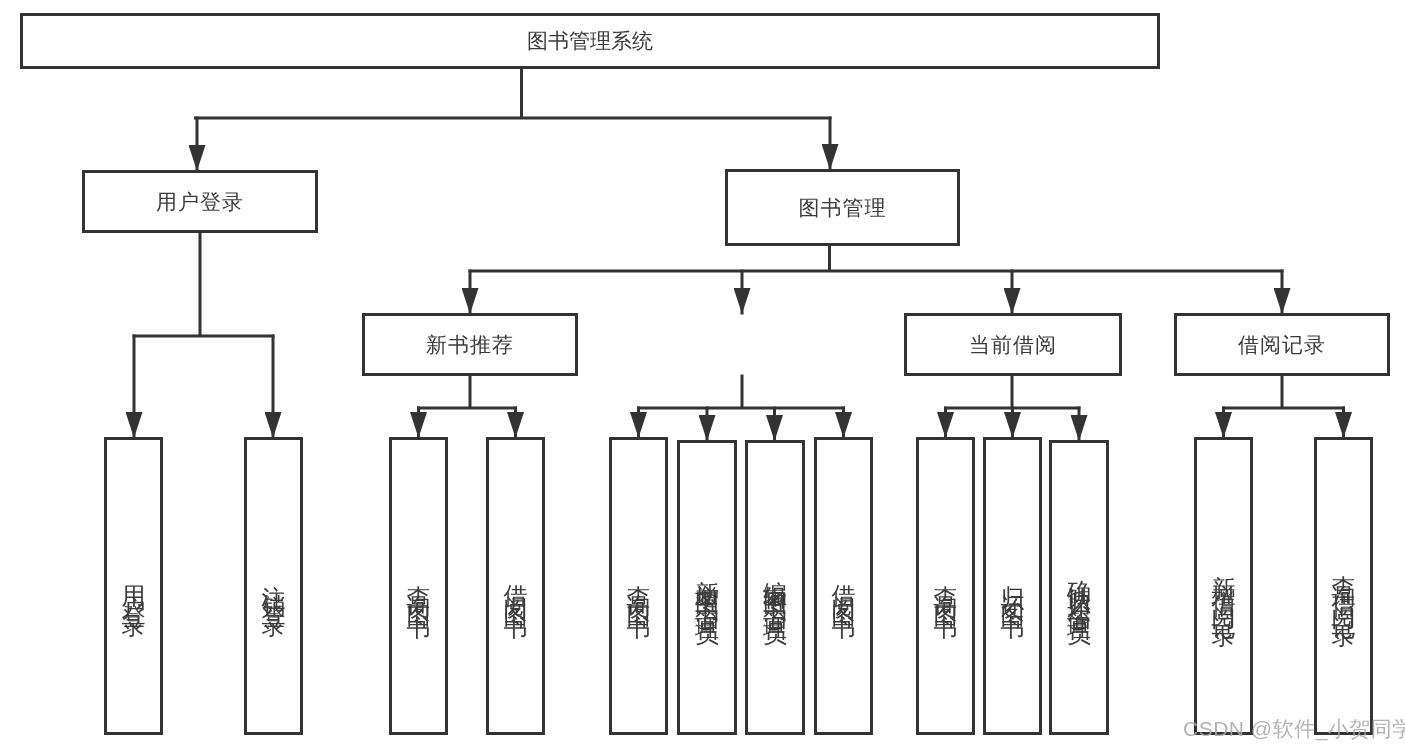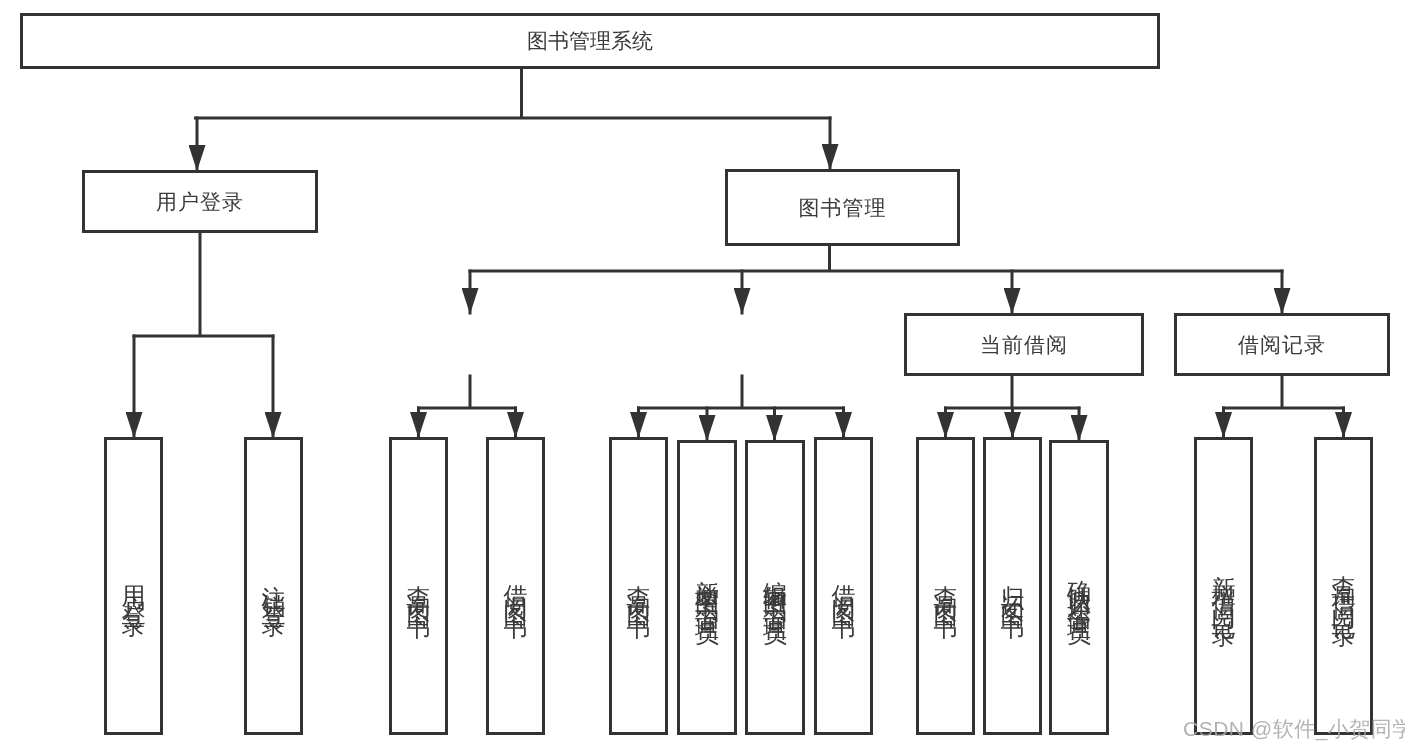--- a/index.html
+++ b/index.html
@@ -100,6 +100,9 @@
     <span>图书管理</span>
   </div>
 
+  <div class="node hnode" style="left:362px; top:313px; width:216px; height:63px;">
+    <span>新书推荐</span>
+  </div>
   <div class="node hnode" style="left:904px; top:313px; width:240px; height:63px;">
     <span>当前借阅</span>
   </div>

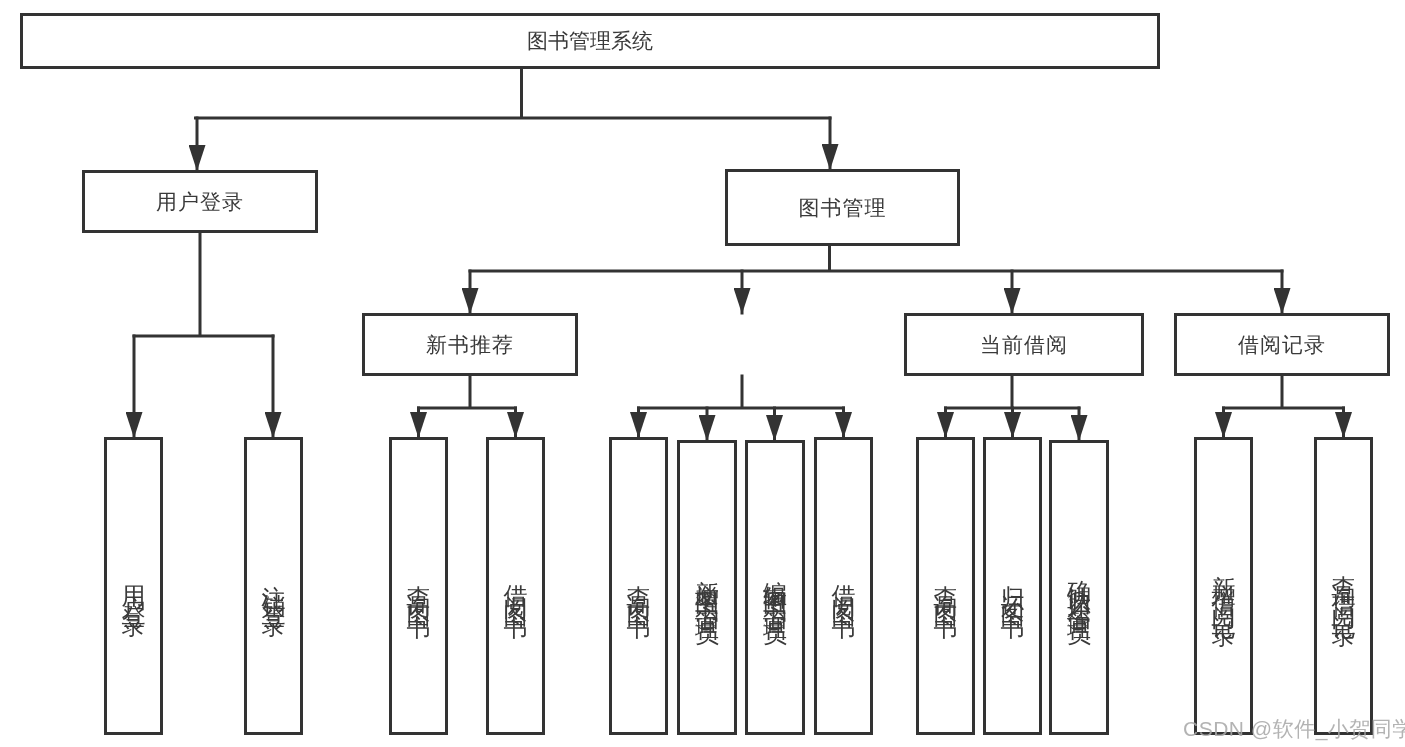--- a/index.html
+++ b/index.html
@@ -103,7 +103,7 @@
   <div class="node hnode" style="left:362px; top:313px; width:216px; height:63px;">
     <span>新书推荐</span>
   </div>
-  <div class="node hnode" style="left:904px; top:313px; width:240px; height:63px;">
+  <div class="node hnode" style="left:904px; top:313px; width:218px; height:63px;">
     <span>当前借阅</span>
   </div>
   <div class="node hnode" style="left:1174px; top:313px; width:216px; height:63px;">

